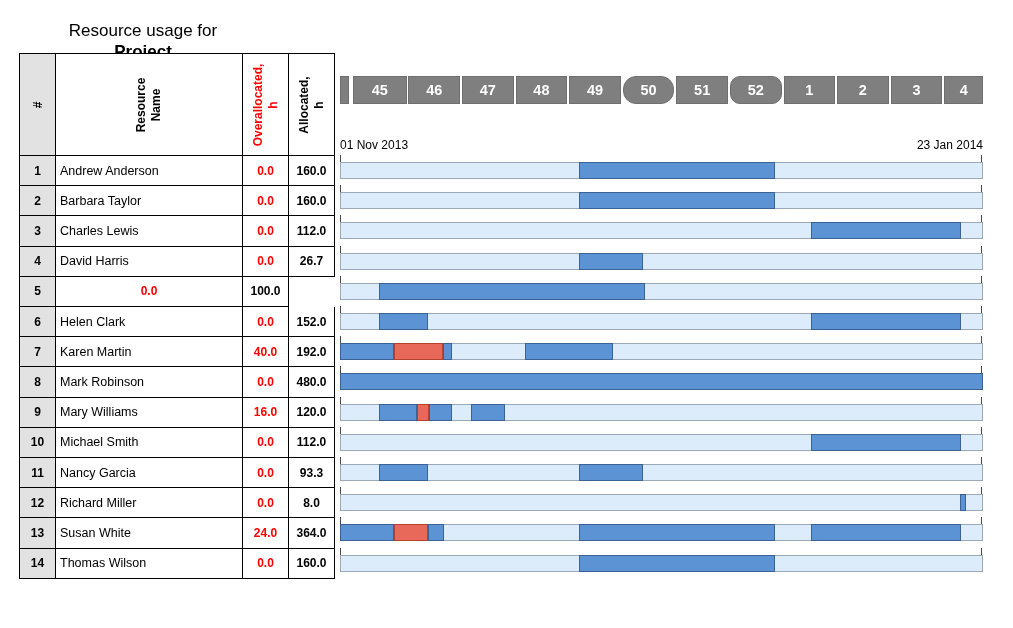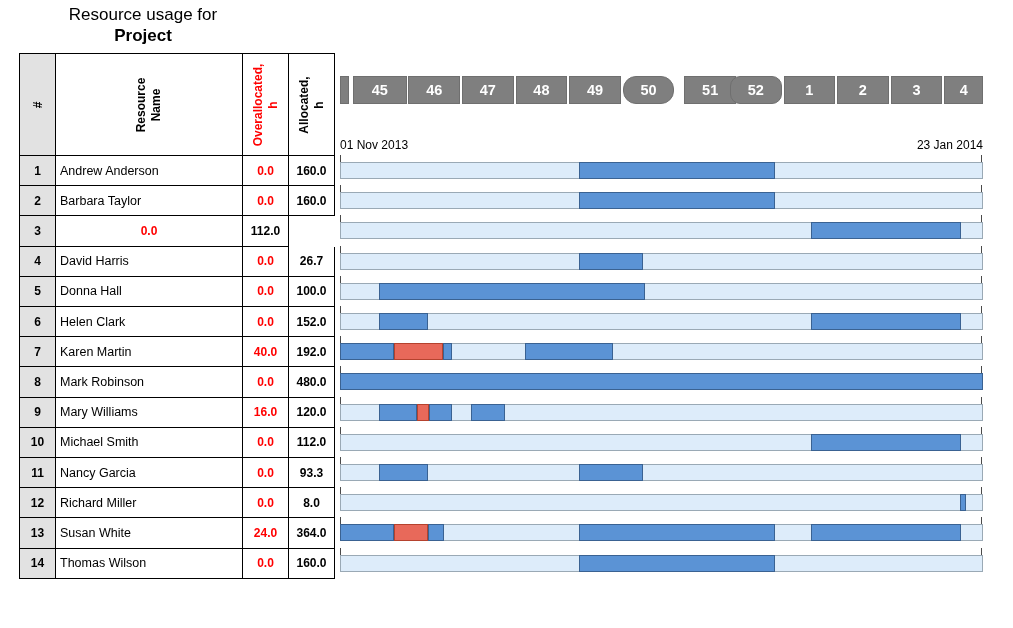--- a/index.html
+++ b/index.html
@@ -8,7 +8,7 @@
     font-family:"Liberation Sans", sans-serif; color:#000; overflow:hidden;
   }
   
-  .title-block { position:absolute; left:23px; top:4px; width:240px; text-align:center; }
+  .title-block { position:absolute; left:23px; top:20px; width:240px; text-align:center; }
   .title-line1 { font-size:17px; line-height:21px; }
   .title-line2 { font-size:17px; line-height:21px; font-weight:bold; }
 

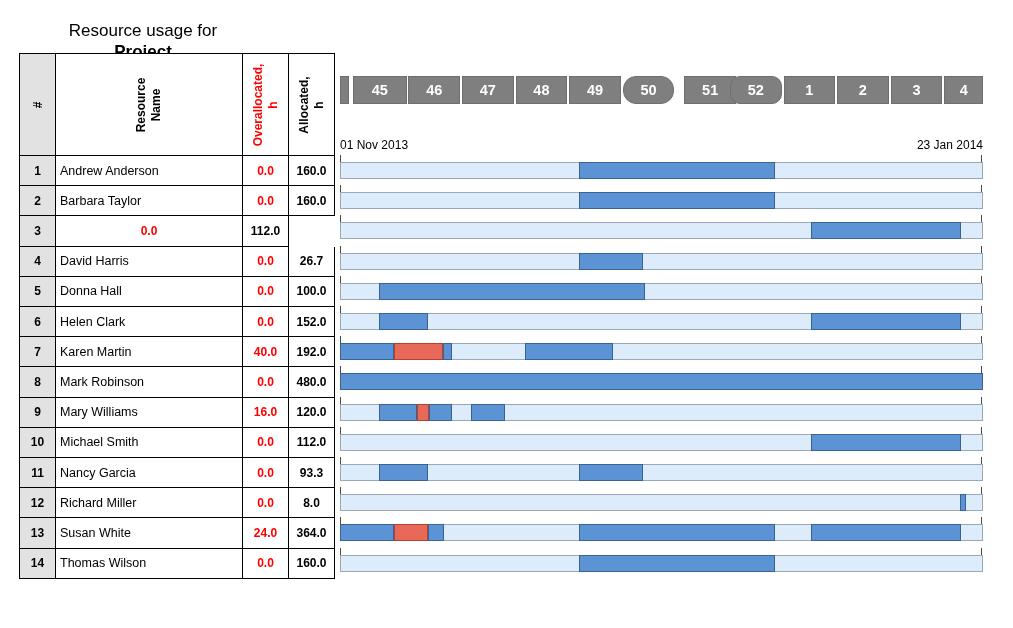--- a/index.html
+++ b/index.html
@@ -173,7 +173,7 @@
         <div class="week-cell" style="left: 27.3%; width: 8.05%;">48</div>
         <div class="week-cell" style="left: 35.65%; width: 8.05%;">49</div>
         <div class="week-cell" style="left: 44%; width: 8%; border-radius: 13px;">50</div>
-        <div class="week-cell" style="left: 52.3%; width: 8.05%; margin-left: 8px;">51</div>
+        <div class="week-cell" style="left: 52.3%; width: 8.05%;">51</div>
         <div class="week-cell" style="left: 60.65%; width: 8.05%; border-radius: 10px;">52</div>
         <div class="week-cell" style="left: 69%; width: 8%;">1</div>
         <div class="week-cell" style="left: 77.3%; width: 8.05%;">2</div>

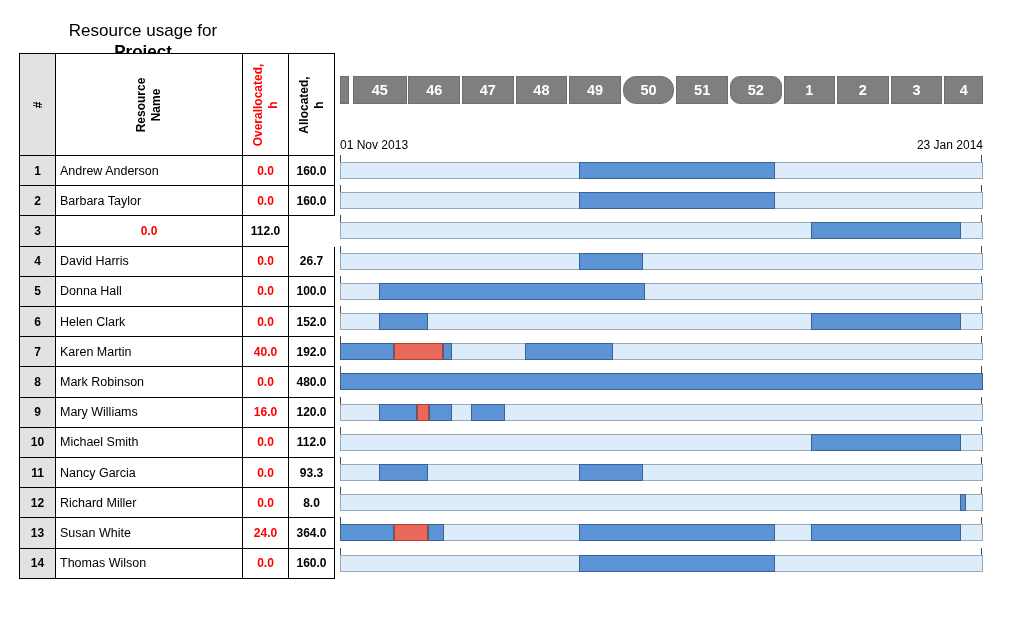--- a/index.html
+++ b/index.html
@@ -92,6 +92,7 @@
         </div>
         <div class="t-row">
           <div class="cell gray num-cell">3</div>
+          <div class="cell name-cell">Charles Lewis</div>
           <div class="cell val-cell red">0.0</div>
           <div class="cell val-cell">112.0</div>
         </div>

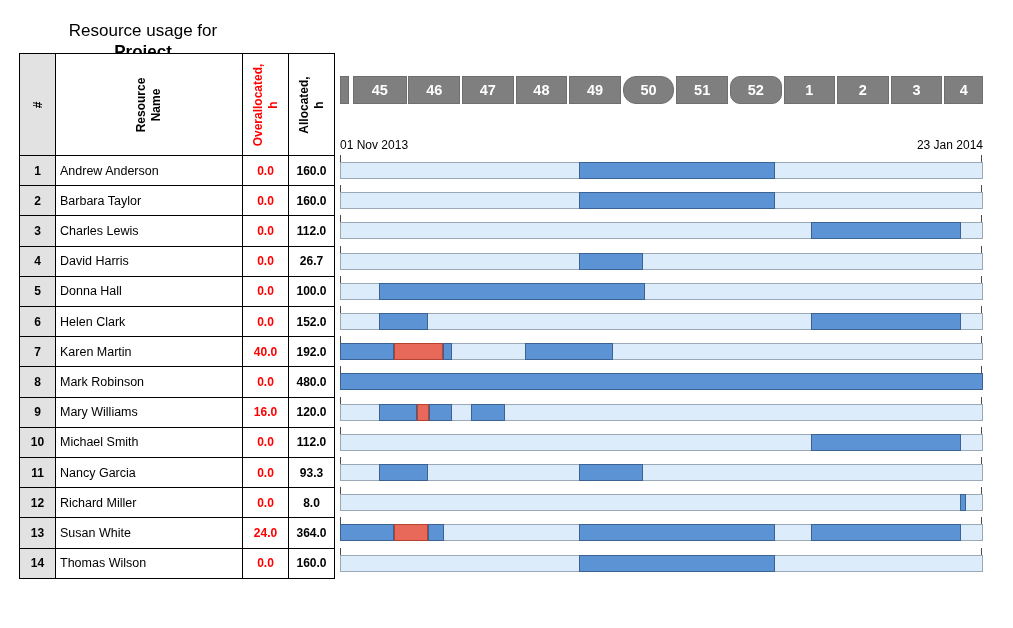--- a/index.html
+++ b/index.html
@@ -104,7 +104,6 @@
         </div>
         <div class="t-row">
           <div class="cell gray num-cell">5</div>
-          <div class="cell name-cell">Donna Hall</div>
           <div class="cell val-cell red">0.0</div>
           <div class="cell val-cell">100.0</div>
         </div>

